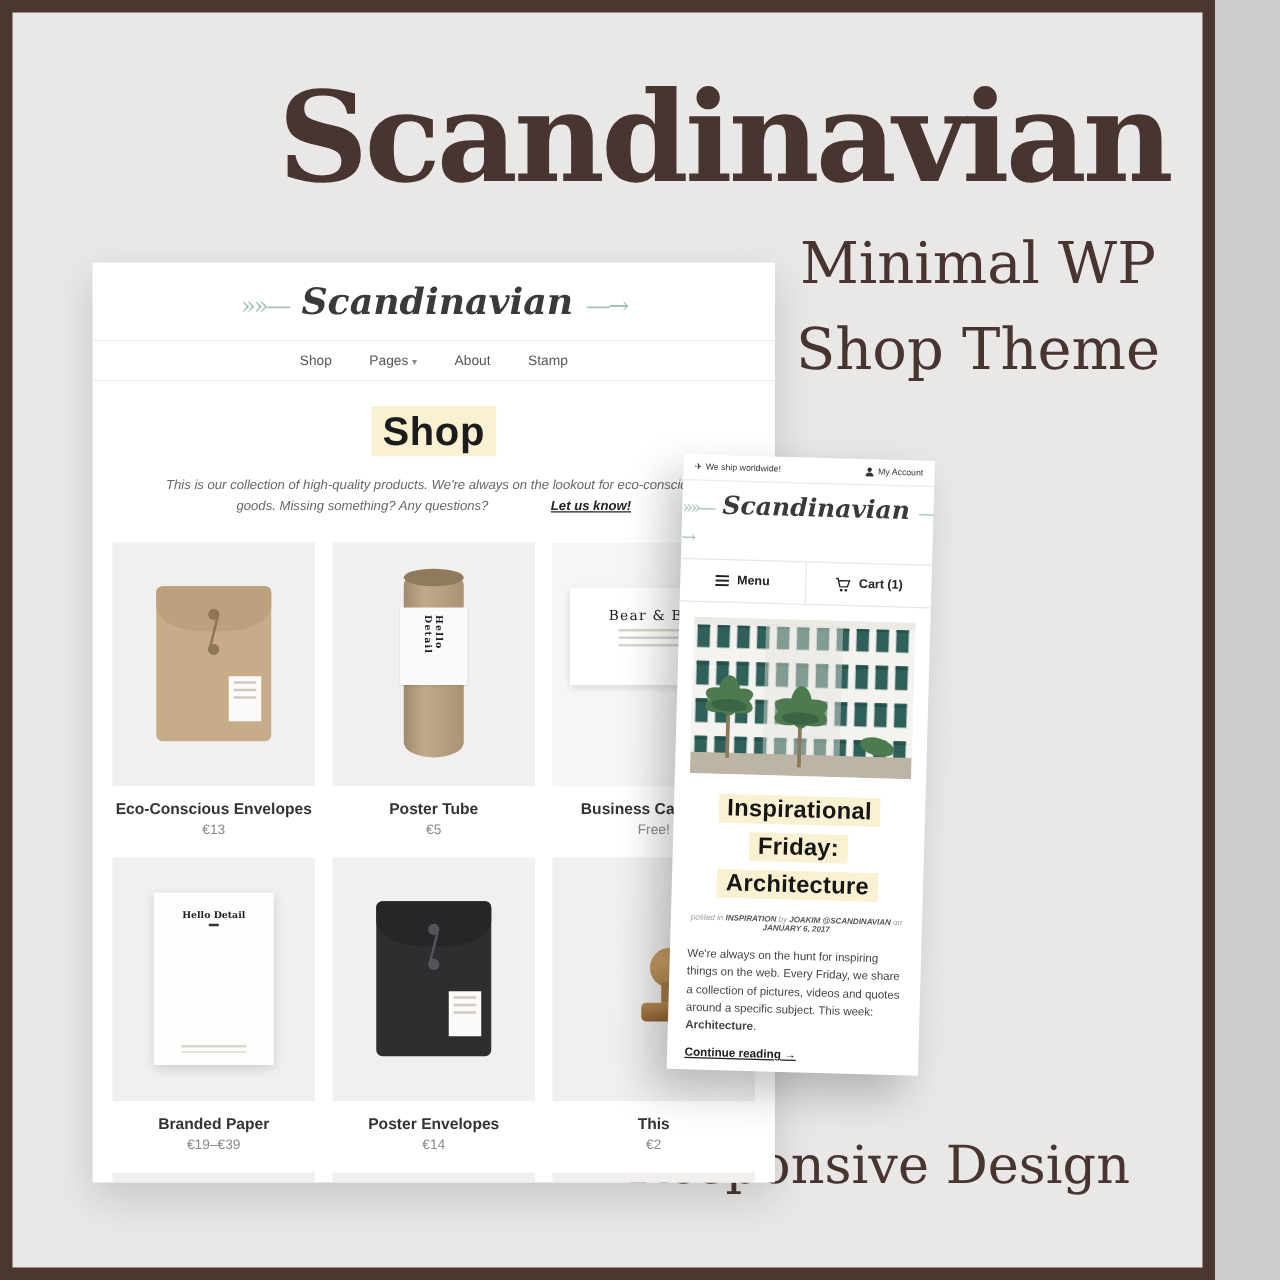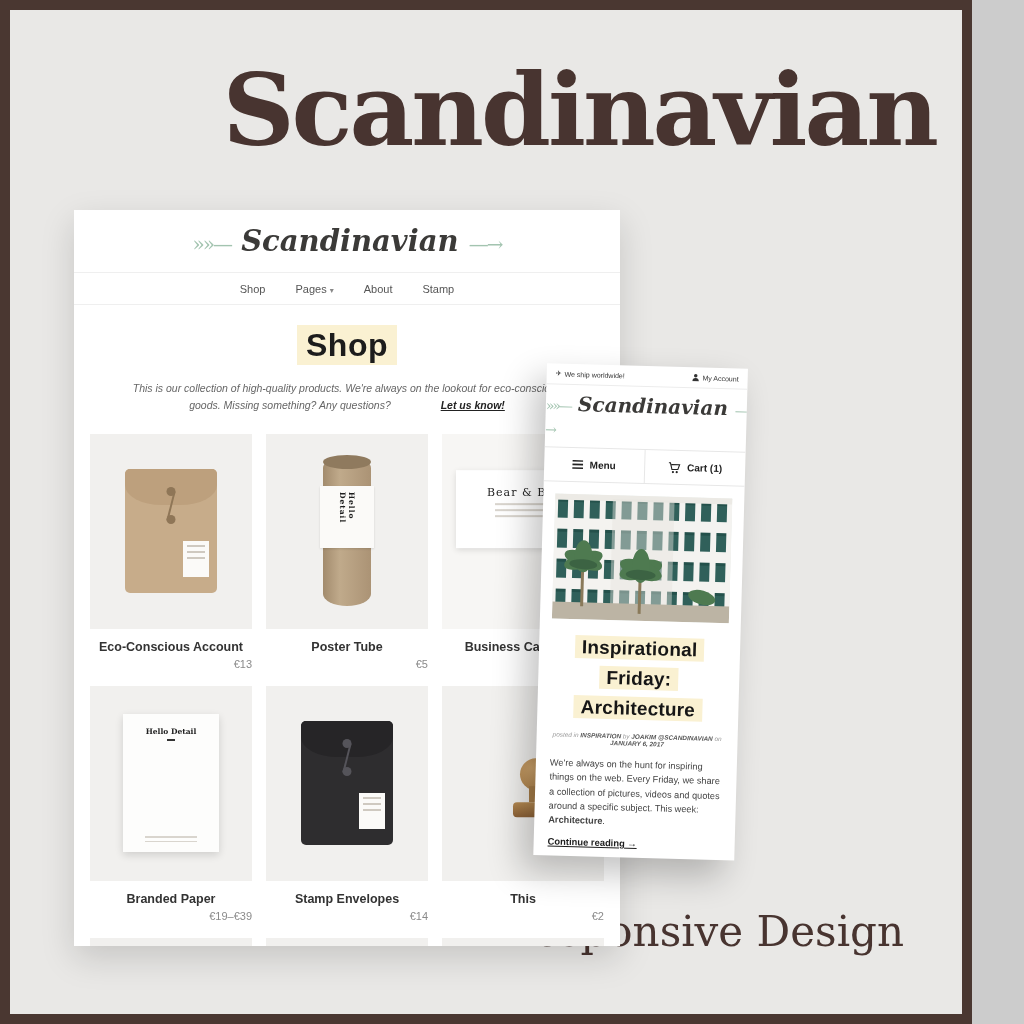--- a/index.html
+++ b/index.html
@@ -125,6 +125,10 @@
 <div class="stage">
 
   <div class="promo-title">Scandinavian</div>
+  <div class="promo-sub">
+    <div>Minimal WP</div>
+    <div>Shop Theme</div>
+  </div>
   <div class="promo-footer">Responsive Design</div>
 
   <div class="desktop">

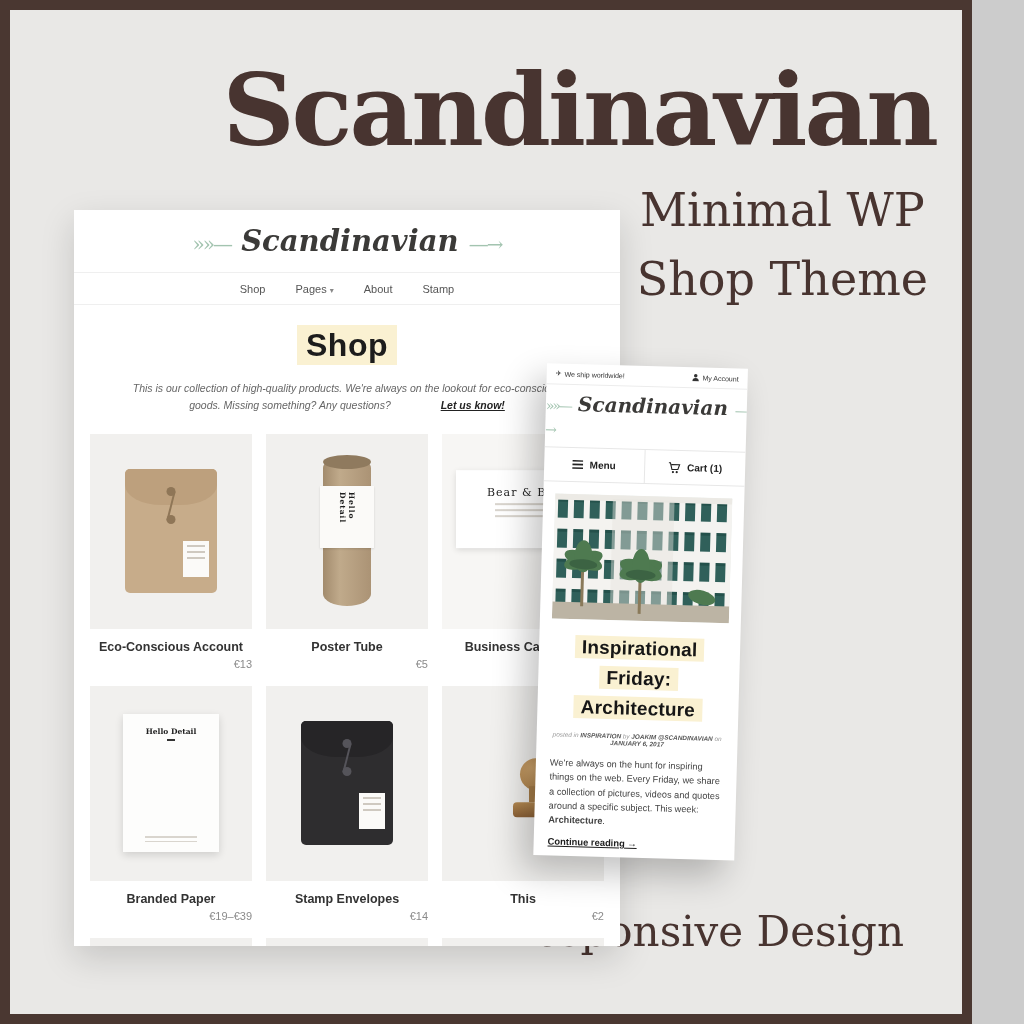--- a/index.html
+++ b/index.html
@@ -170,7 +170,7 @@
               </div>
           </div>
         </div>
-        <div class="nm">Eco-Conscious Account</div>
+        <div class="nm">Eco-Conscious Envelopes</div>
         <div class="pr">€13</div>
       </div>
 

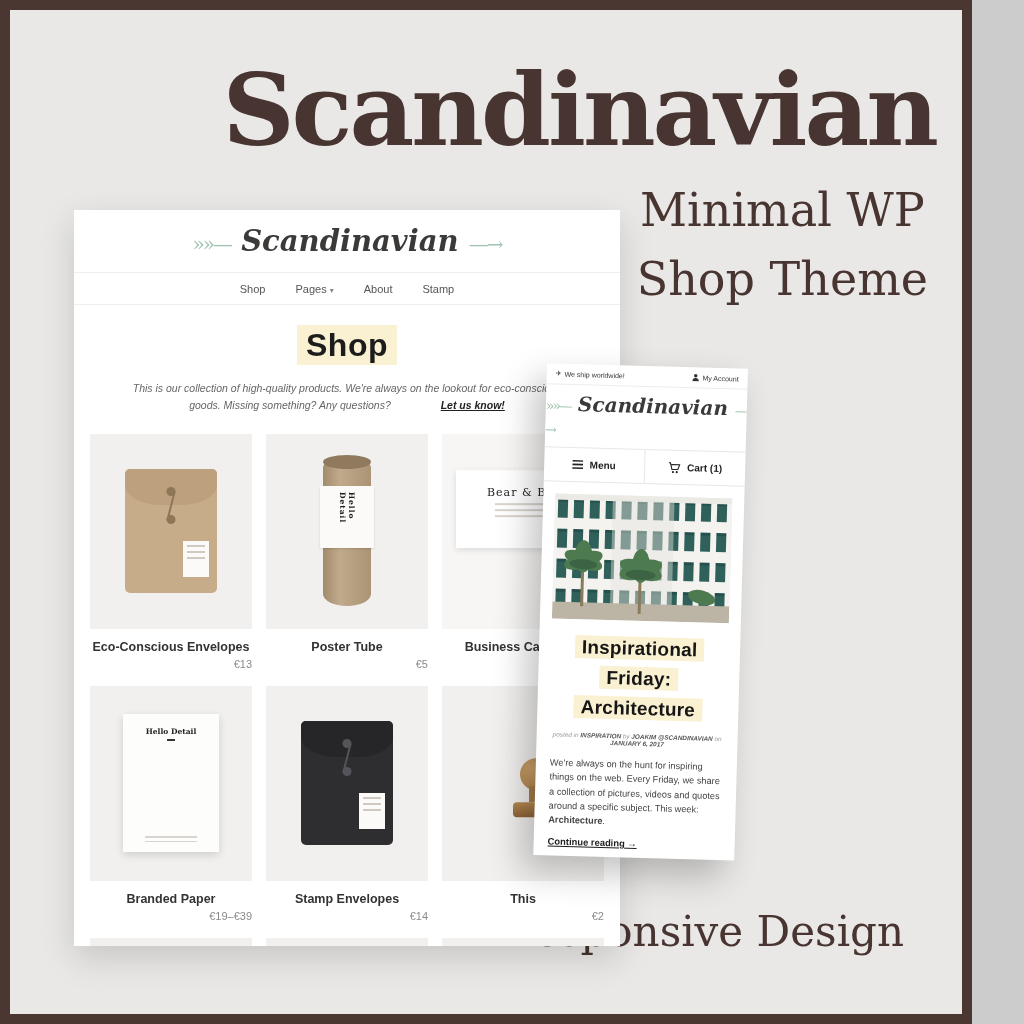--- a/index.html
+++ b/index.html
@@ -42,7 +42,7 @@
   .d-grid{display:grid;grid-template-columns:repeat(3,1fr);gap:16px 14px;padding:20px 16px 0;}
   .prod .img{height:195px;background:#f1f0ee;position:relative;overflow:hidden;}
   .prod .nm{text-align:center;font-weight:700;font-size:12.5px;color:#333;margin-top:11px;}
-  .prod .pr{text-align:right;font-size:11px;color:#8a8a8a;margin-top:4px;}
+  .prod .pr{text-align:center;font-size:11px;color:#8a8a8a;margin-top:4px;}
 
   
   .env{position:absolute;left:50%;top:50%;width:92px;height:124px;transform:translate(-50%,-50%);

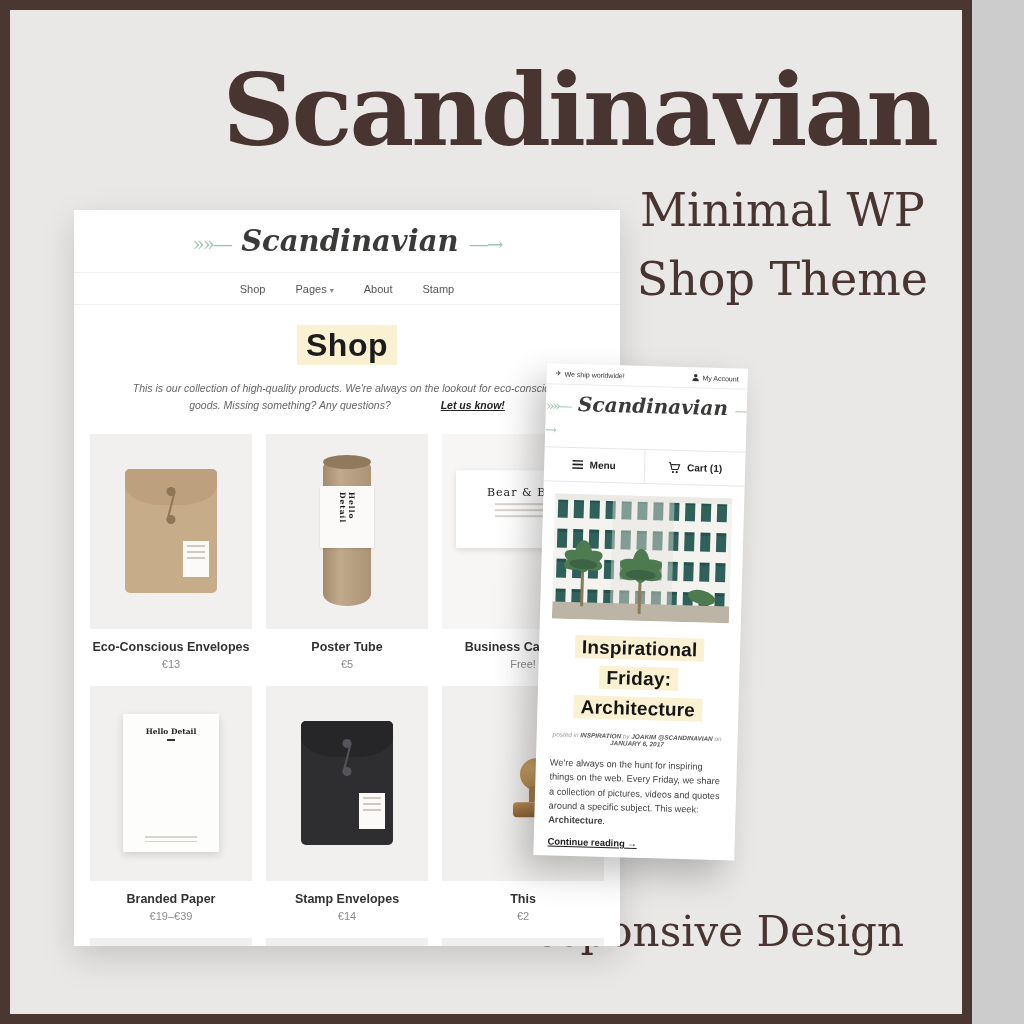--- a/index.html
+++ b/index.html
@@ -229,7 +229,7 @@
               </div>
           </div>
         </div>
-        <div class="nm">Stamp Envelopes</div>
+        <div class="nm">Poster Envelopes</div>
         <div class="pr">€14</div>
       </div>
 

